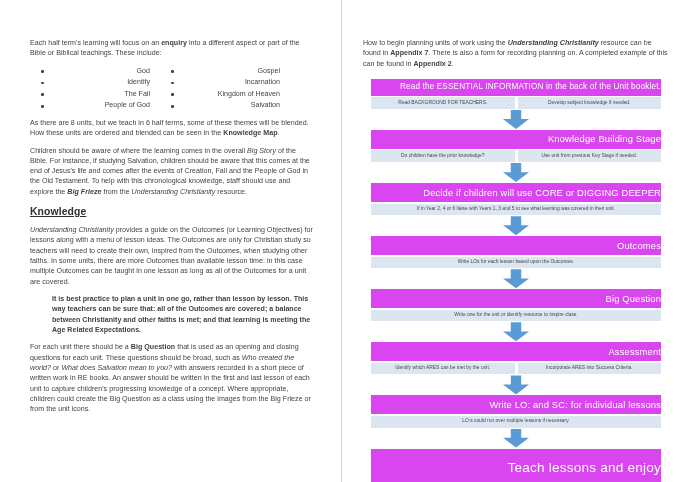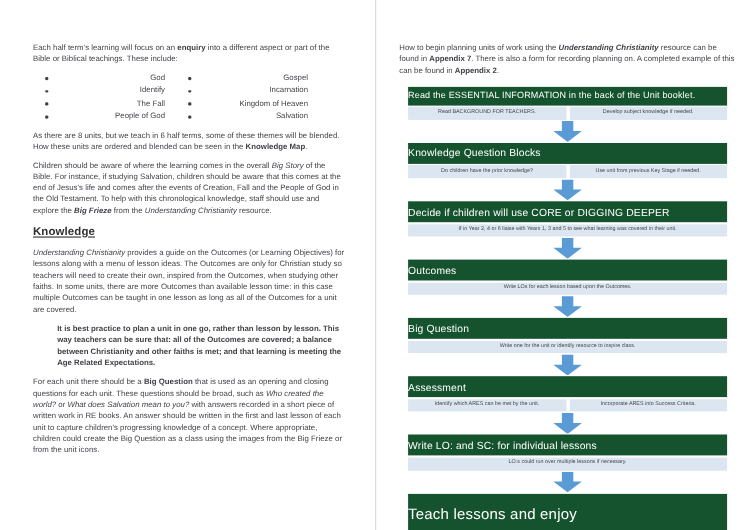--- a/index.html
+++ b/index.html
@@ -111,9 +111,9 @@
   .flow-group { margin: 0; }
 
   .flow-header {
-    background: #14532d;
+    background: #d946ef;
     color: #ffffff;
-    text-align: left;
+    text-align: right;
     font-size: 8.2px;
     line-height: 13px;
     padding: 1.5px 0 2.5px 0;

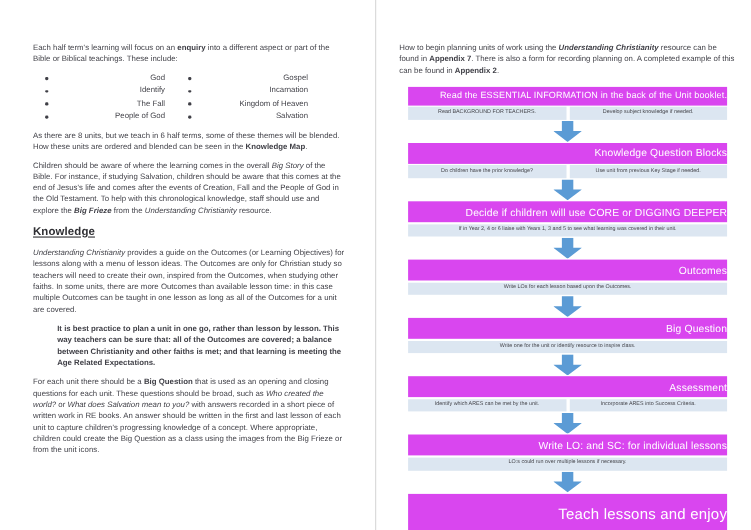--- a/index.html
+++ b/index.html
@@ -214,7 +214,7 @@
         </div>
 
       <div class="flow-group">
-        <div class="flow-header medium">Knowledge Question Blocks</div>
+        <div class="flow-header medium">Knowledge Building Stage</div>
         <div class="sub-row">
           <div class="sub-box">Do children have the prior knowledge?</div>
           <div class="sub-box">Use unit from previous Key Stage if needed.</div>

